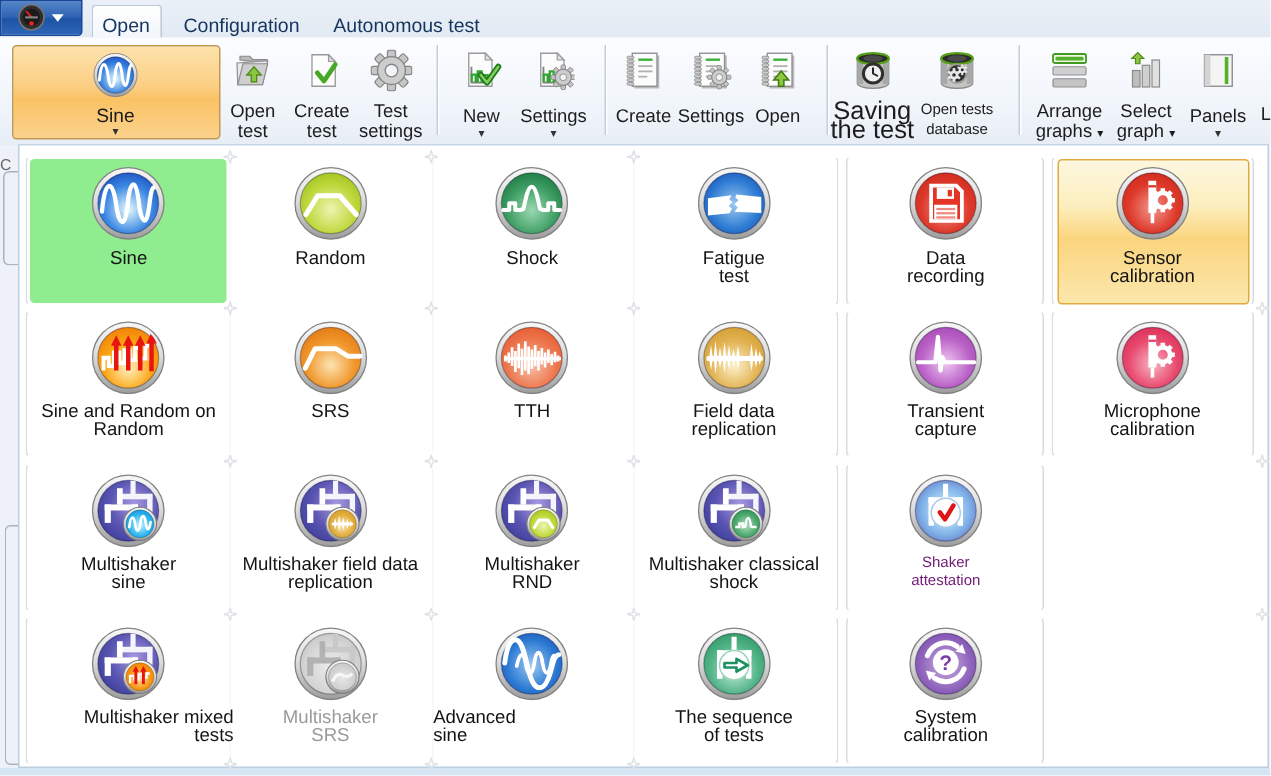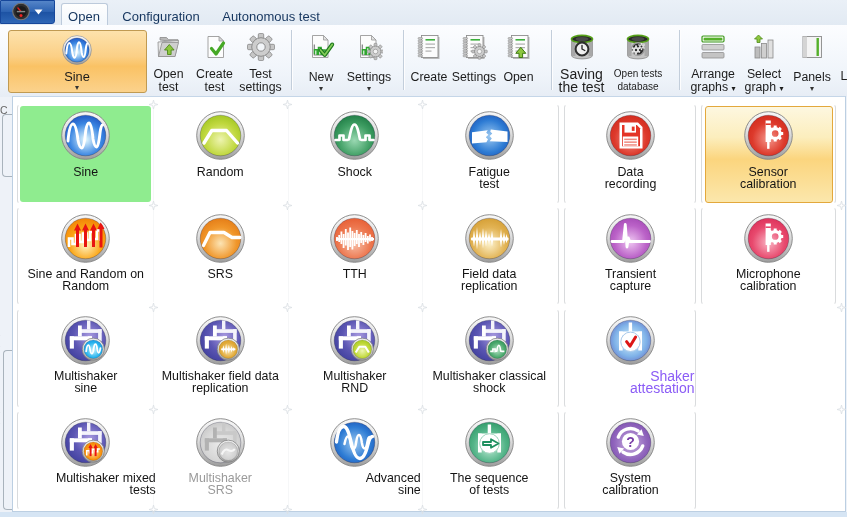--- a/index.html
+++ b/index.html
@@ -290,7 +290,7 @@
       <circle cx="14" cy="16" r="6.4" fill="#f0f0f0" stroke="#2e2e2e" stroke-width="2"></circle>
       <path d="M14,16 V12.4 M14,16 l2.8,1.5" stroke="#222" stroke-width="1.3" stroke-linecap="round"></path>
     </svg></div>
-<div style="position:absolute;left:529.5px;top:68px;width:104px;text-align:center;font-size:14px;line-height:12.9px;color:#1c1c1c">Saving<br>the test</div>
+<div style="position:absolute;left:529.5px;top:68px;width:104px;text-align:center;font-size:17px;line-height:12.9px;color:#1c1c1c">Saving<br>the test</div>
 <div style="position:absolute;left:624px;top:33px;width:28px;height:28px"><svg width="28" height="28" viewBox="0 0 28 28">
       <path d="M3.5,6 h21 v16.5 a10.5,3.4 0 0 1 -21,0 z" fill="#c4c4c4" stroke="#8a8a8a" stroke-width="0.8"></path>
       <rect x="3.5" y="6" width="4" height="17" fill="#a8a8a8"></rect>

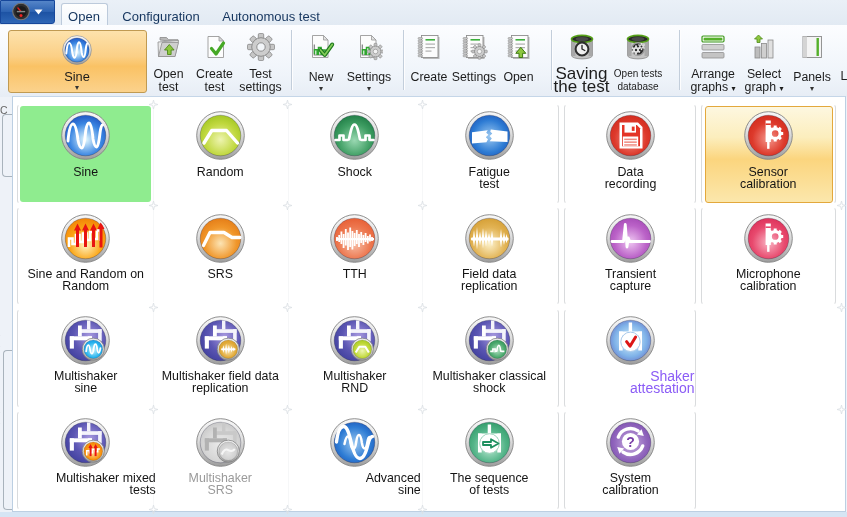--- a/index.html
+++ b/index.html
@@ -630,7 +630,7 @@
         <path d="M20.6,25.6 L24,30.2 L29.6,21" fill="none" stroke="#dd1616" stroke-width="3" stroke-linecap="round" stroke-linejoin="round"></path>
       </g>
     </svg></div>
-<div style="position:absolute;left:566.5px;top:370.1px;width:128px;text-align:right;font-size:14px;line-height:12.3px;color:#8b5cf6">Shaker<br>attestation</div>
+<div style="position:absolute;left:566.5px;top:370.1px;width:128px;text-align:center;font-size:10px;line-height:12.3px;color:#701a75">Shaker<br>attestation</div>
 <div style="position:absolute;left:61.25px;top:417.5px;width:49px;height:49px"><svg width="49" height="49" viewBox="0 0 49 49">
       <circle cx="24.5" cy="24.5" r="23.8" fill="url(#ringG)" stroke="#838383" stroke-width="0.9"></circle>
       <circle cx="24.5" cy="24.5" r="20.3" fill="url(#g_indigo)" stroke="rgba(0,0,30,.3)" stroke-width="0.8"></circle>

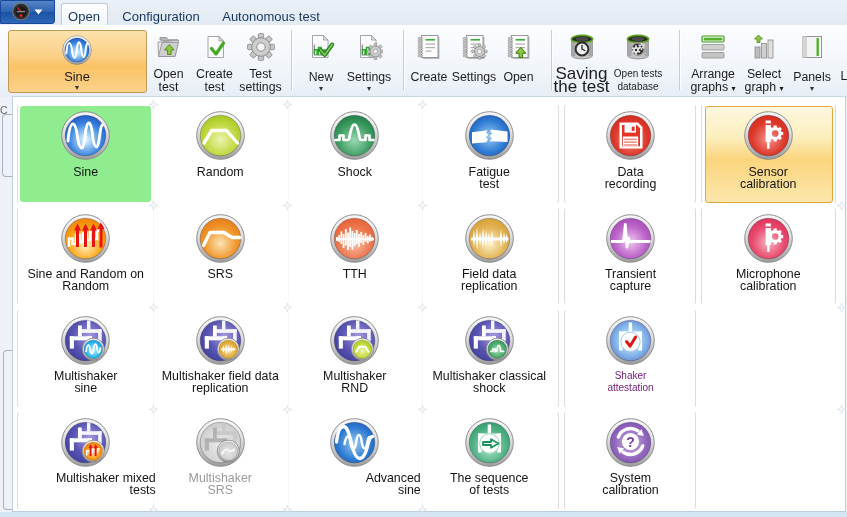--- a/index.html
+++ b/index.html
@@ -681,7 +681,7 @@
         <path d="M14.5,26 Q16,18.5 17.8,18.5 Q19.6,18.5 20.6,25.5 Q21.6,31 23.4,31 Q25.2,31 26.2,24 Q27.2,17 29,17 Q30.8,17 31.8,24.5 Q32.8,30.5 34.6,30.5 Q36.4,30.5 37.4,24 Q38.2,19 39.4,19" fill="none" stroke="#fff" stroke-width="2.5" stroke-linecap="round"></path>
       </g>
     </svg></div>
-<div style="position:absolute;left:288.75px;top:472.1px;width:132px;text-align:right;font-size:12.4px;line-height:12.3px;color:#141414">Advanced<br>sine</div>
+<div style="position:absolute;left:288.75px;top:472.1px;width:132px;text-align:left;font-size:12.4px;line-height:12.3px;color:#141414">Advanced<br>sine</div>
 <div style="position:absolute;left:464.75px;top:417.5px;width:49px;height:49px"><svg width="49" height="49" viewBox="0 0 49 49">
       <circle cx="24.5" cy="24.5" r="23.8" fill="url(#ringG)" stroke="#838383" stroke-width="0.9"></circle>
       <circle cx="24.5" cy="24.5" r="20.3" fill="url(#g_seagreen)" stroke="rgba(0,0,30,.3)" stroke-width="0.8"></circle>

